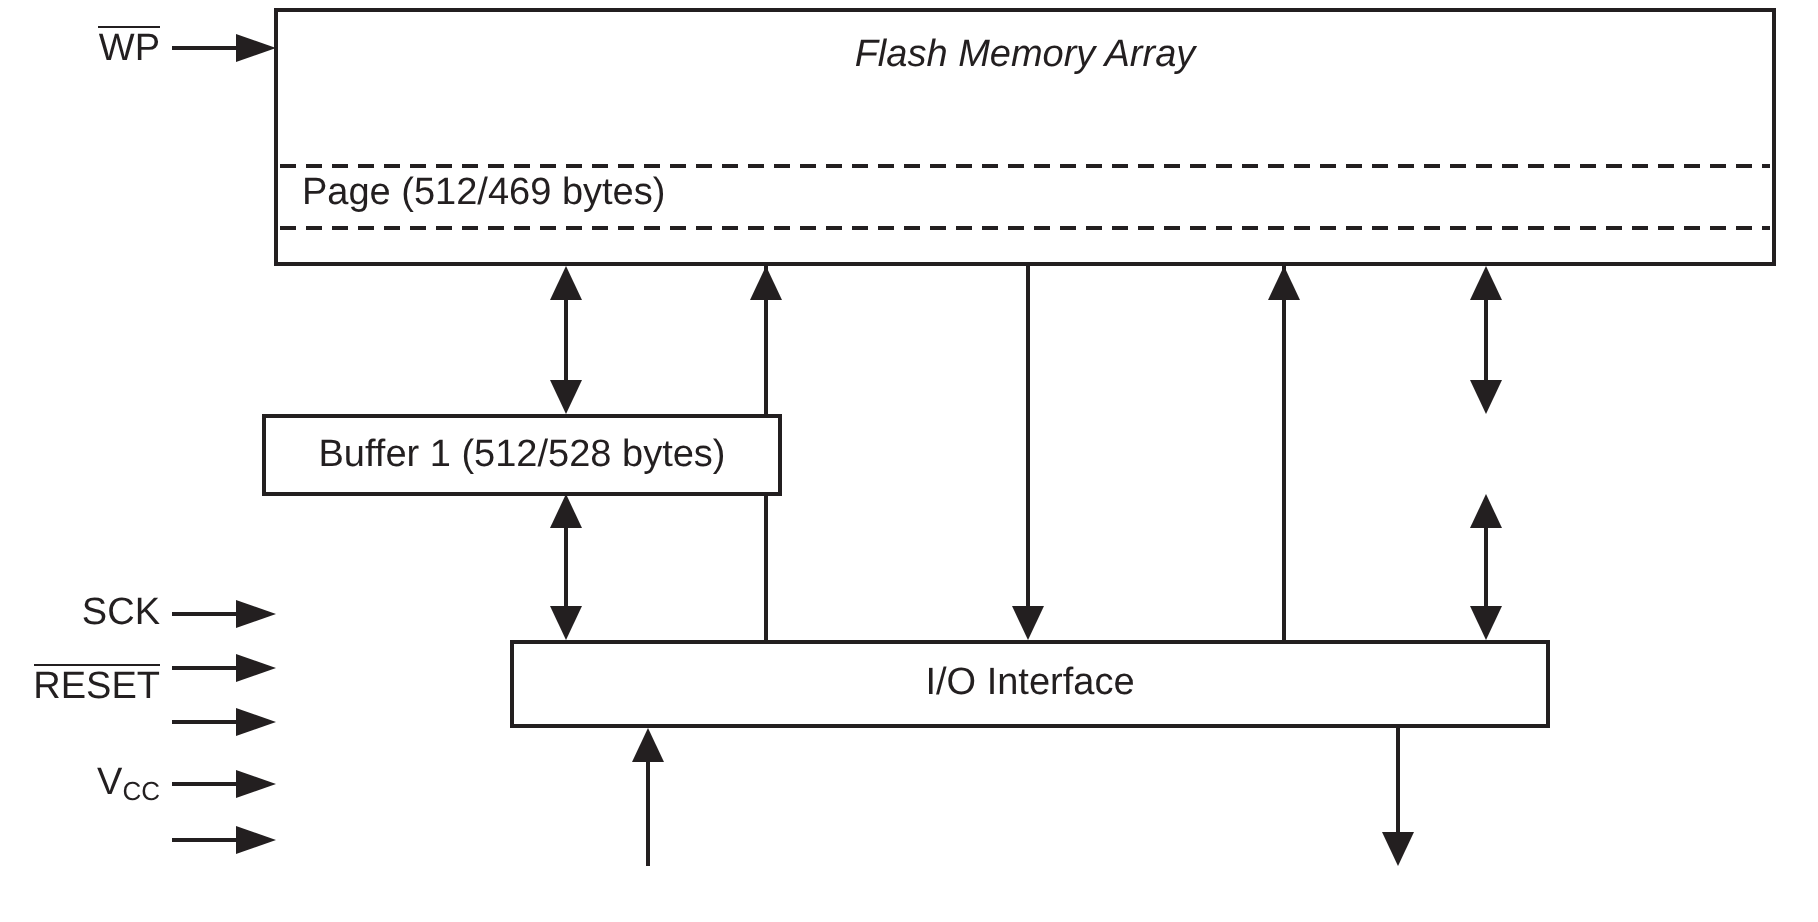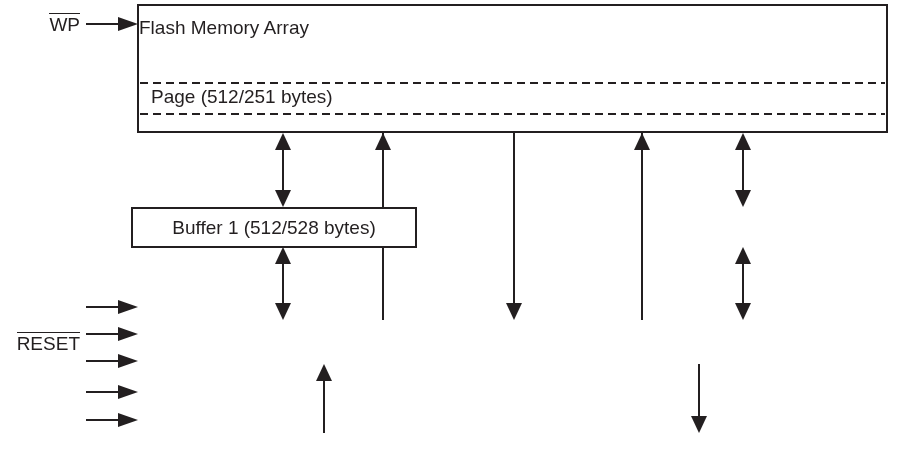--- a/index.html
+++ b/index.html
@@ -17,7 +17,7 @@
   }
   .center-flex { display:flex; align-items:center; justify-content:center; }
   
-  .flash-title { position:absolute; left:0; right:0; top:11px; text-align:left; }
+  .flash-title { position:absolute; left:0; right:0; top:11px; text-align:center;font-style:italic; }
   .dashline {
     position:absolute; left:1px; right:1px; height:2px;
     background:repeating-linear-gradient(to right,#231f20 0 8px,transparent 8px 13px);

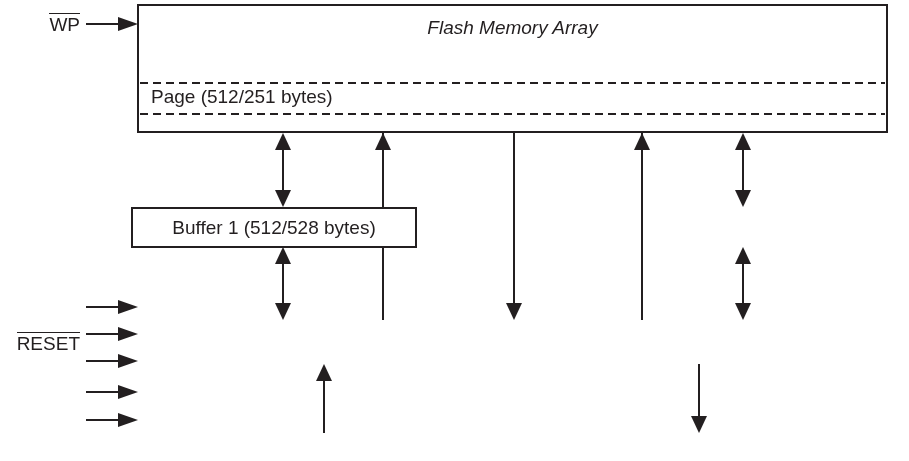--- a/index.html
+++ b/index.html
@@ -82,7 +82,7 @@
     <div class="box-label flash-title">Flash Memory Array</div>
     <div class="dashline" style="top:76px;"></div>
     <div class="dashline" style="top:107px;"></div>
-    <div class="box-label page-label">Page (512/251 bytes)</div>
+    <div class="box-label page-label">Page (512/469 bytes)</div>
   </div>
 
   <div class="box center-flex" style="left:131px; top:207px; width:286px; height:41px;">

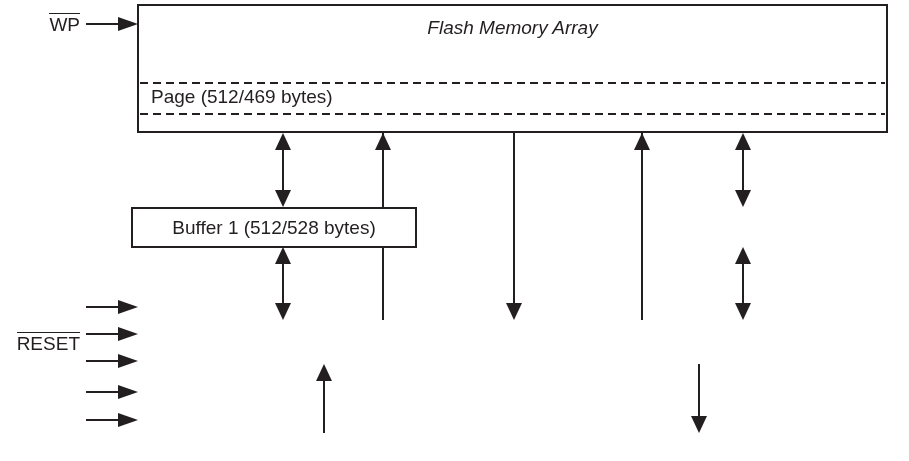--- a/index.html
+++ b/index.html
@@ -85,7 +85,7 @@
     <div class="box-label page-label">Page (512/469 bytes)</div>
   </div>
 
-  <div class="box center-flex" style="left:131px; top:207px; width:286px; height:41px;">
+  <div class="box center-flex" style="left:131px; top:207px; width:260px; height:41px;">
     <span class="box-label">Buffer 1 (512/528 bytes)</span>
   </div>
 

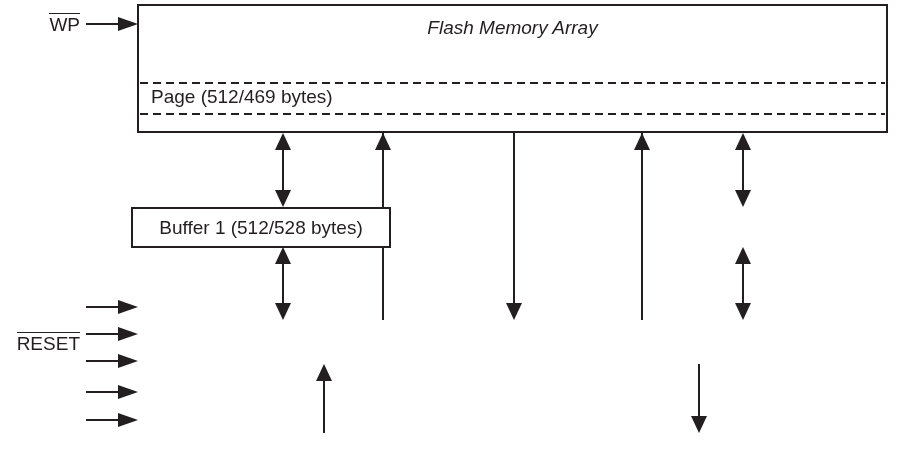--- a/index.html
+++ b/index.html
@@ -94,6 +94,7 @@
   <div class="hshaft" style="left:86px; top:23px; width:32px;"></div>
   <span class="hhead" style="left:118px; top:17px;"></span>
 
+  <div class="pin-label" style="top:296px;">SCK</div>
   <div class="hshaft" style="left:86px; top:306px; width:32px;"></div>
   <span class="hhead" style="left:118px; top:300px;"></span>
 

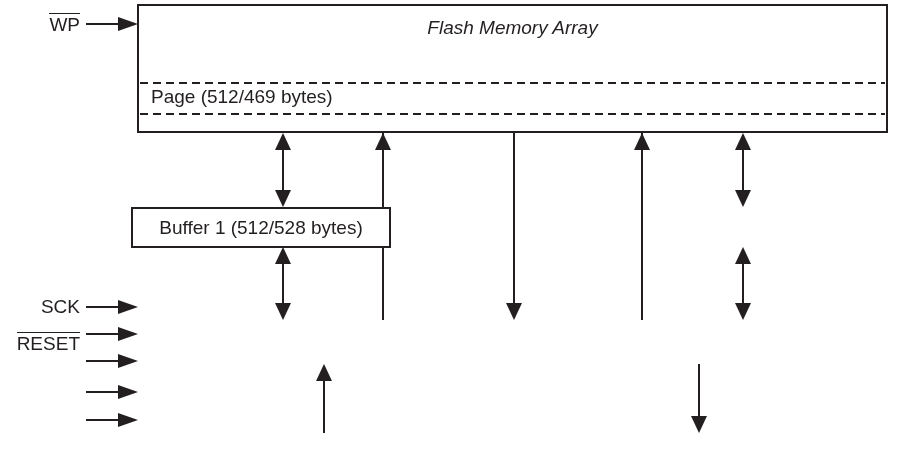--- a/index.html
+++ b/index.html
@@ -89,6 +89,9 @@
     <span class="box-label">Buffer 1 (512/528 bytes)</span>
   </div>
 
+  <div class="box center-flex" style="left:255px; top:320px; width:520px; height:44px;">
+    <span class="box-label">I/O Interface</span>
+  </div>
 
   <div class="pin-label" style="top:13px;"><span class="ol">WP</span></div>
   <div class="hshaft" style="left:86px; top:23px; width:32px;"></div>

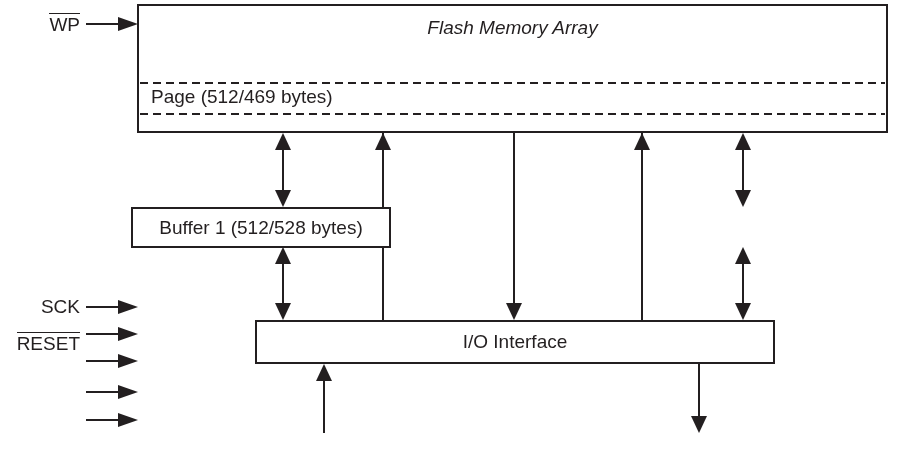--- a/index.html
+++ b/index.html
@@ -108,6 +108,7 @@
   <div class="hshaft" style="left:86px; top:360px; width:32px;"></div>
   <span class="hhead" style="left:118px; top:354px;"></span>
 
+  <div class="pin-label" style="top:381px;"><span>V</span><span class="sub">CC</span></div>
   <div class="hshaft" style="left:86px; top:391px; width:32px;"></div>
   <span class="hhead" style="left:118px; top:385px;"></span>
 

